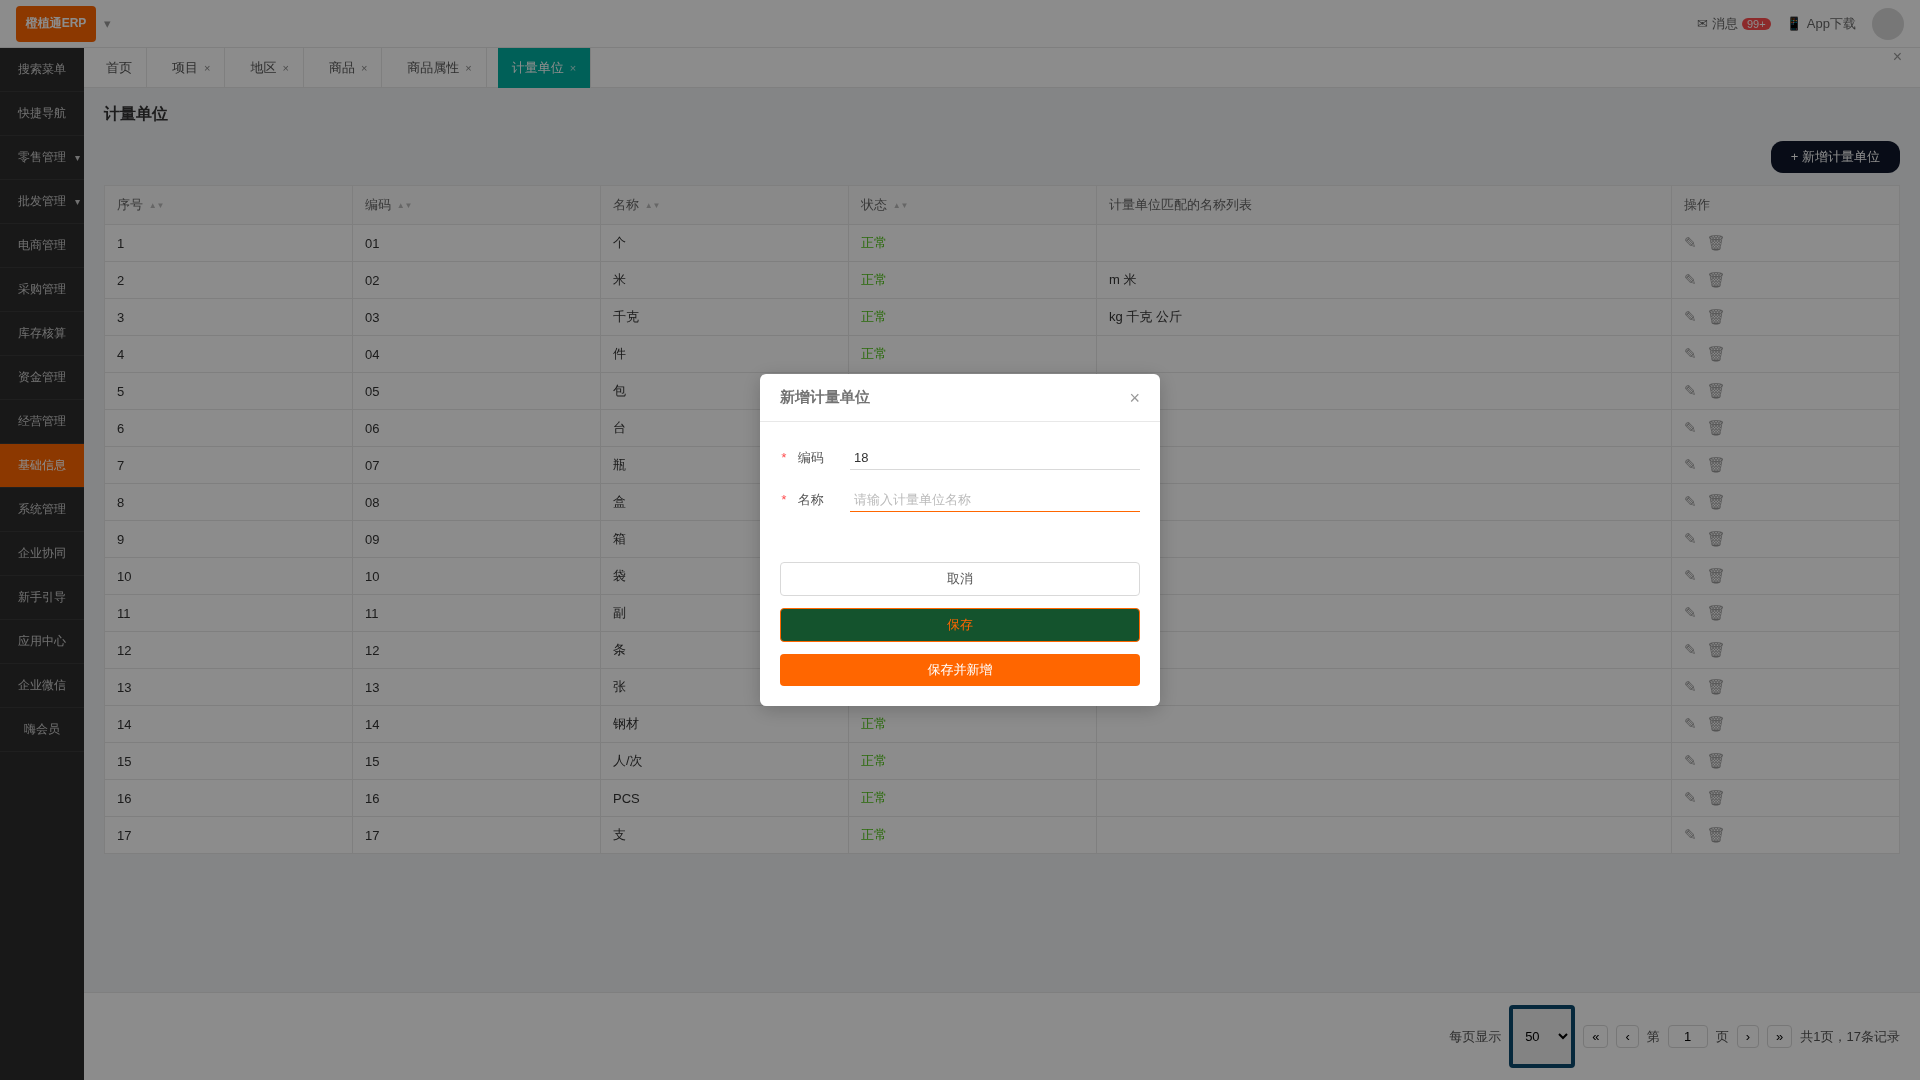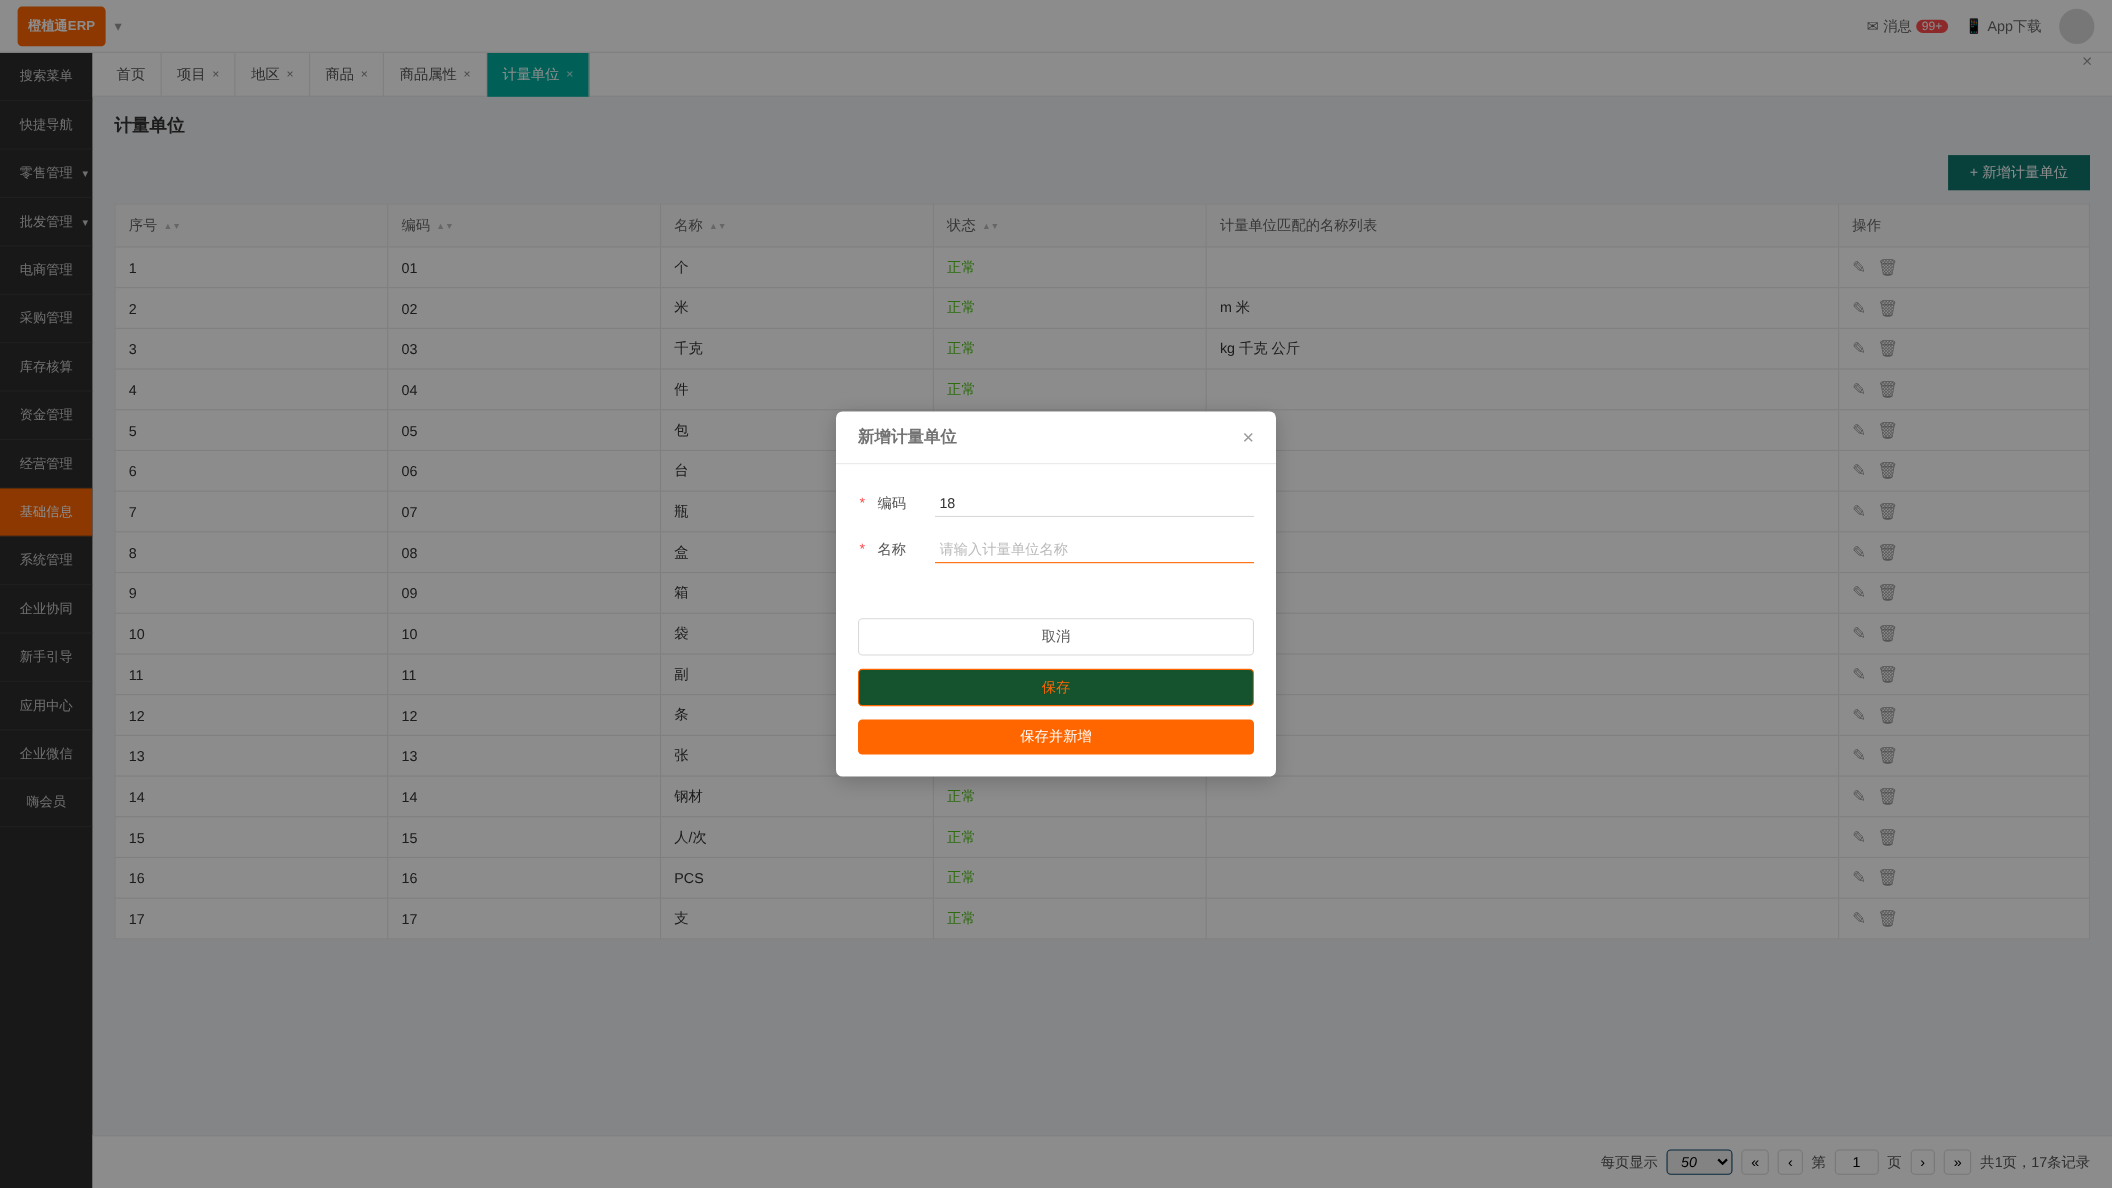--- a/index.html
+++ b/index.html
@@ -117,7 +117,7 @@
       padding: 0 8px;
       border-bottom: 1px solid #e8e8e8;
       flex-shrink: 0;
-      gap: 0;
+      gap: 11px;
     }
     .tab {
       display: flex;

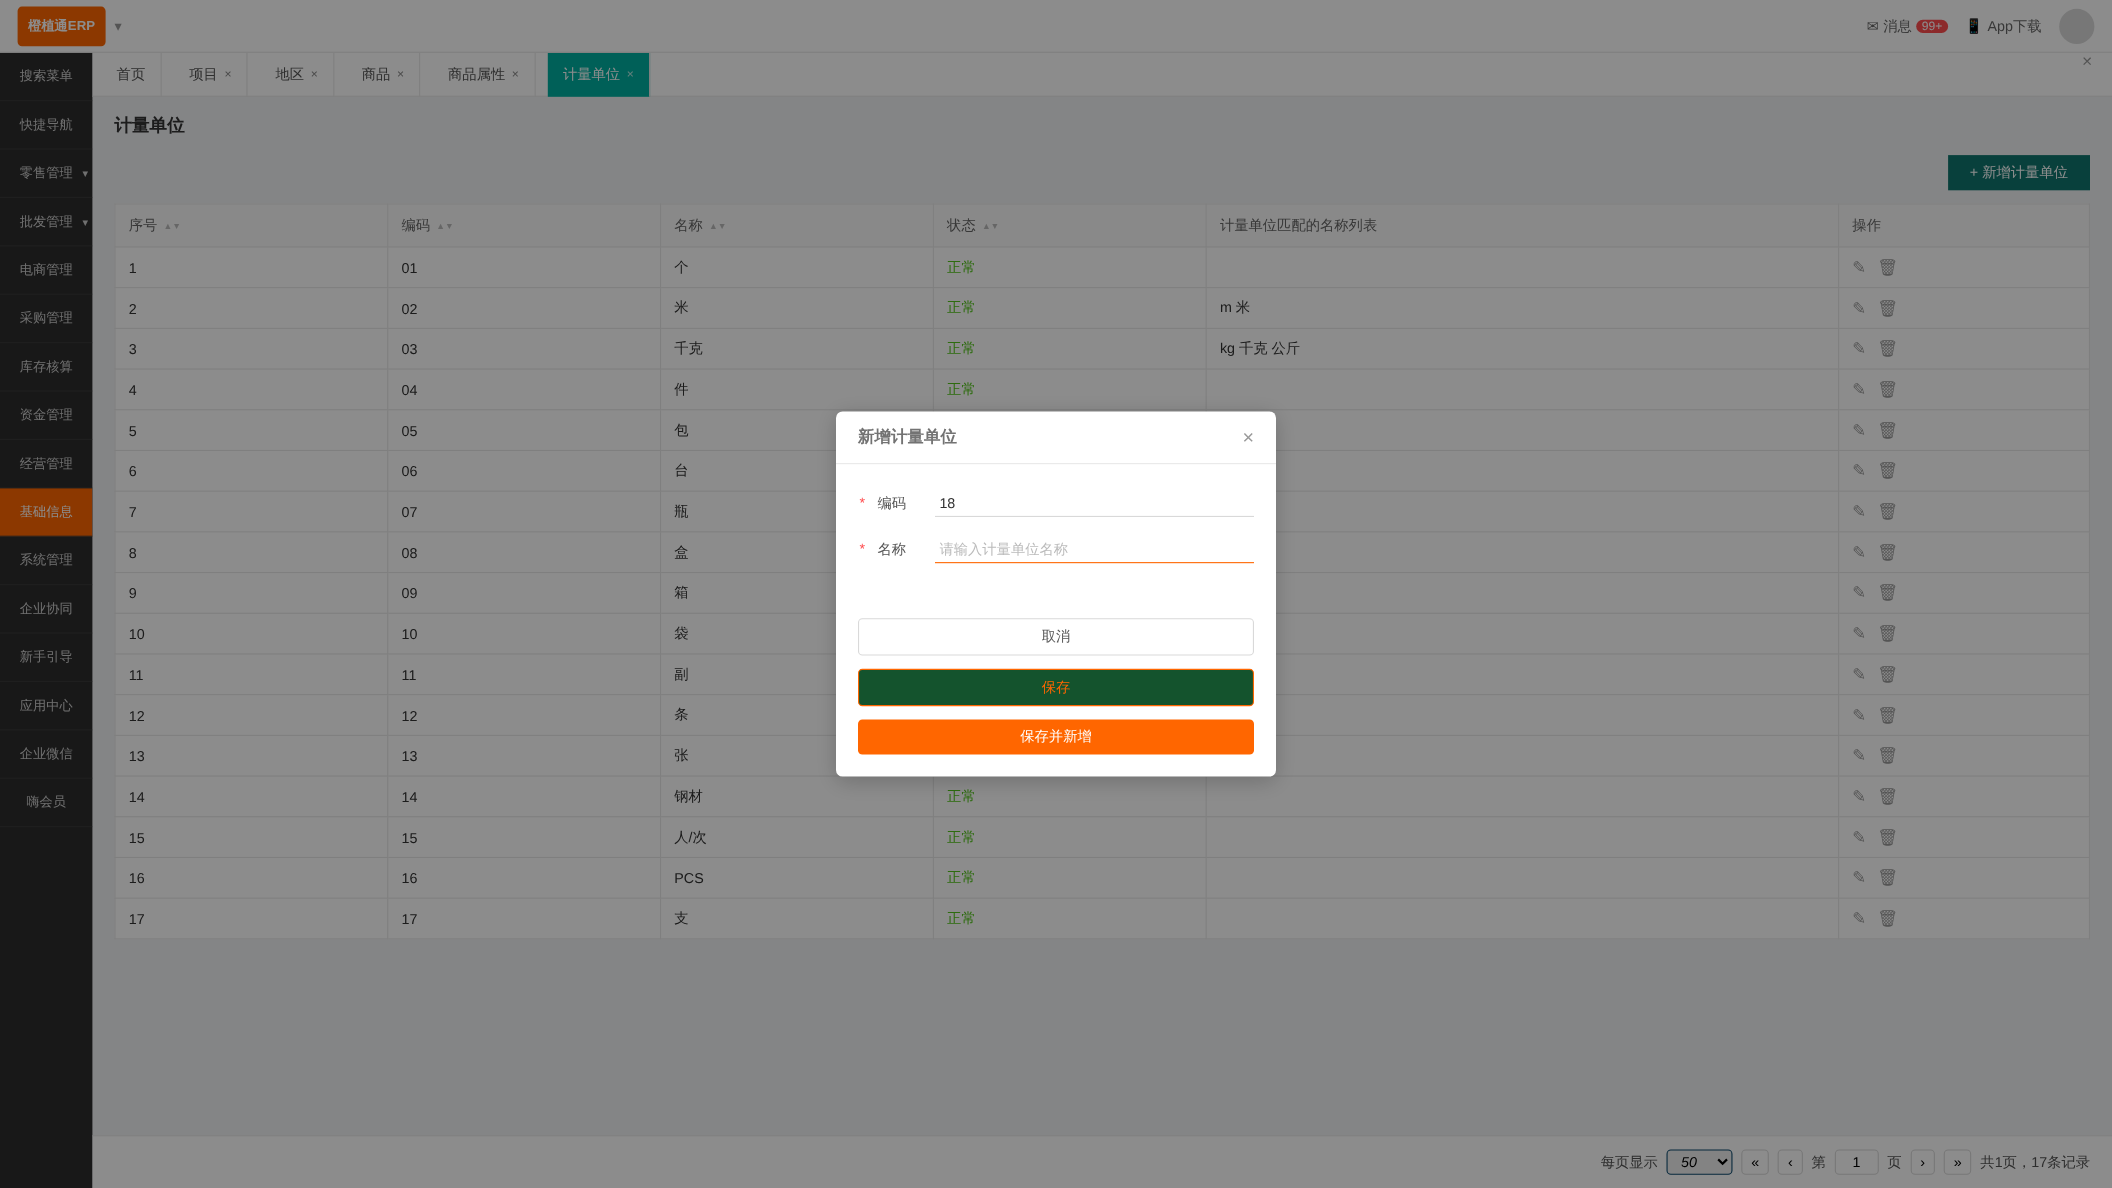--- a/index.html
+++ b/index.html
@@ -169,11 +169,11 @@
       margin-bottom: 12px;
     }
     .btn-add {
-      background: #0f766e;
+      background: #0f172a;
       color: #fff;
       border: none;
       padding: 7px 20px;
-      border-radius: 0;
+      border-radius: 12px;
       cursor: pointer;
       font-size: 13px;
     }

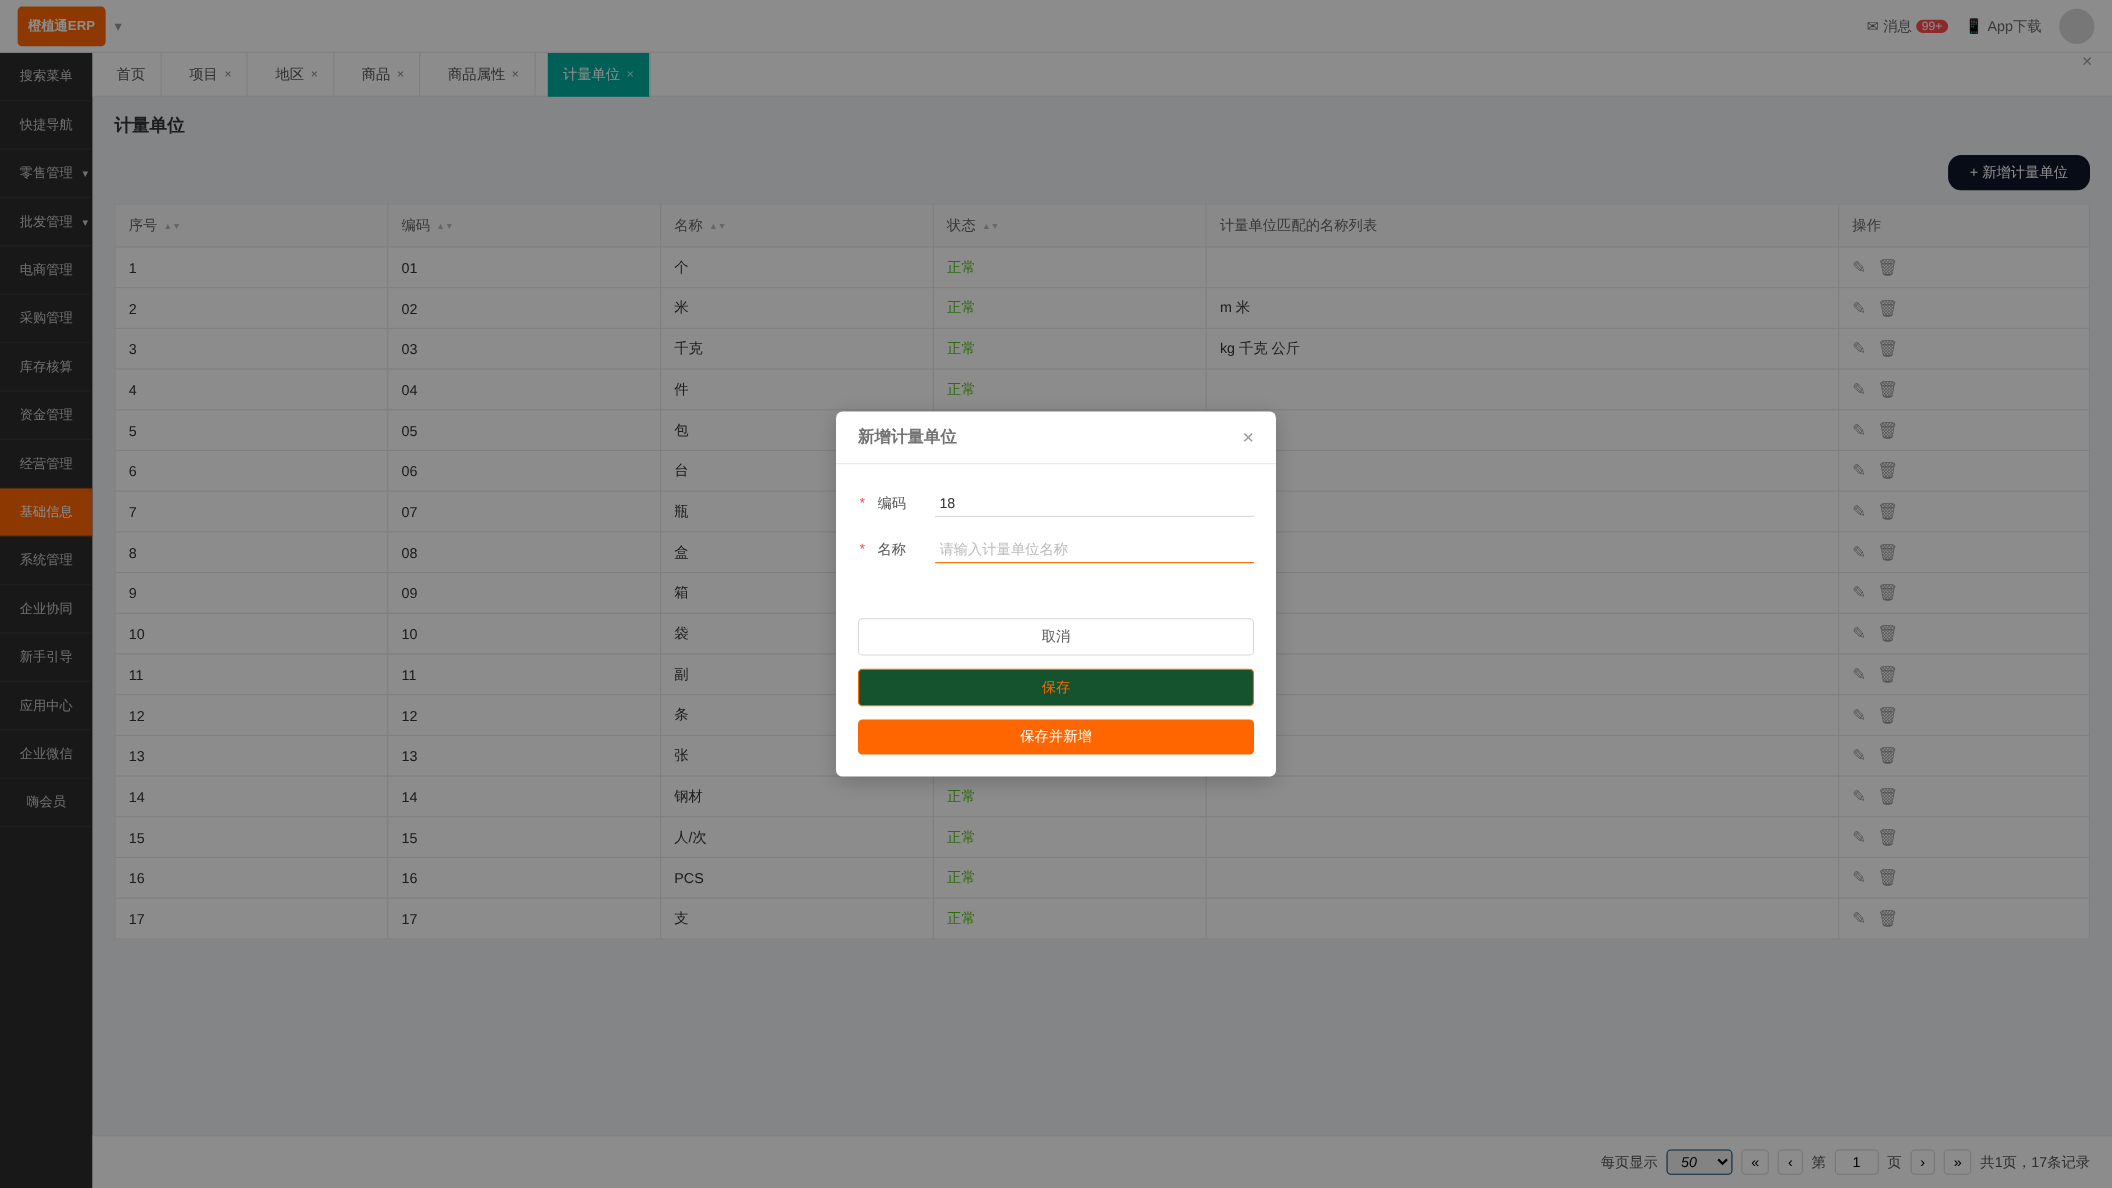--- a/index.html
+++ b/index.html
@@ -226,11 +226,10 @@
       flex-shrink: 0;
     }
     .page-size-select {
-      border: 1px solid #0c4a6e;
-      padding: 2px 8px;
+      border: 4px solid #0c4a6e;
+      padding: 19px 8px;
       border-radius: 4px;
       font-size: 13px;
-      font-style: italic;
     }
     .page-nav-btn {
       border: 1px solid #d9d9d9;

